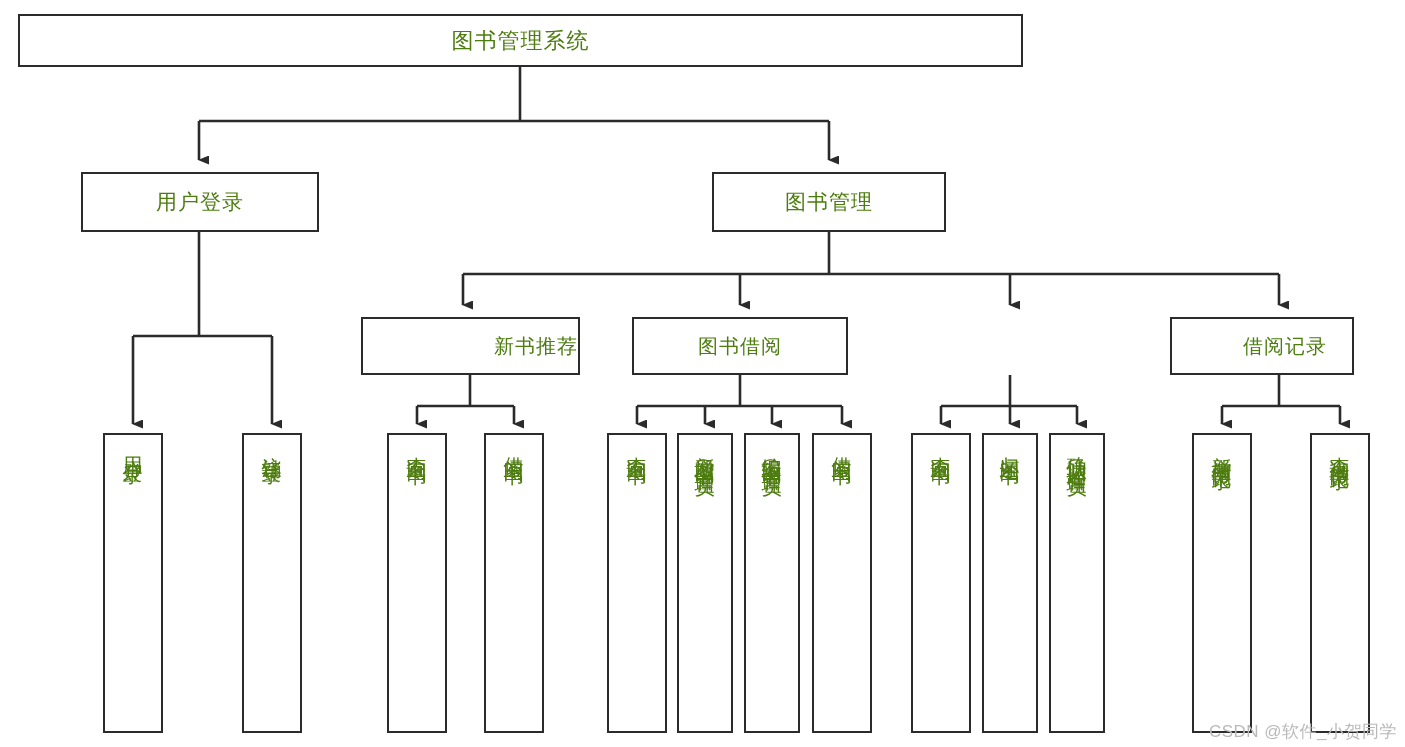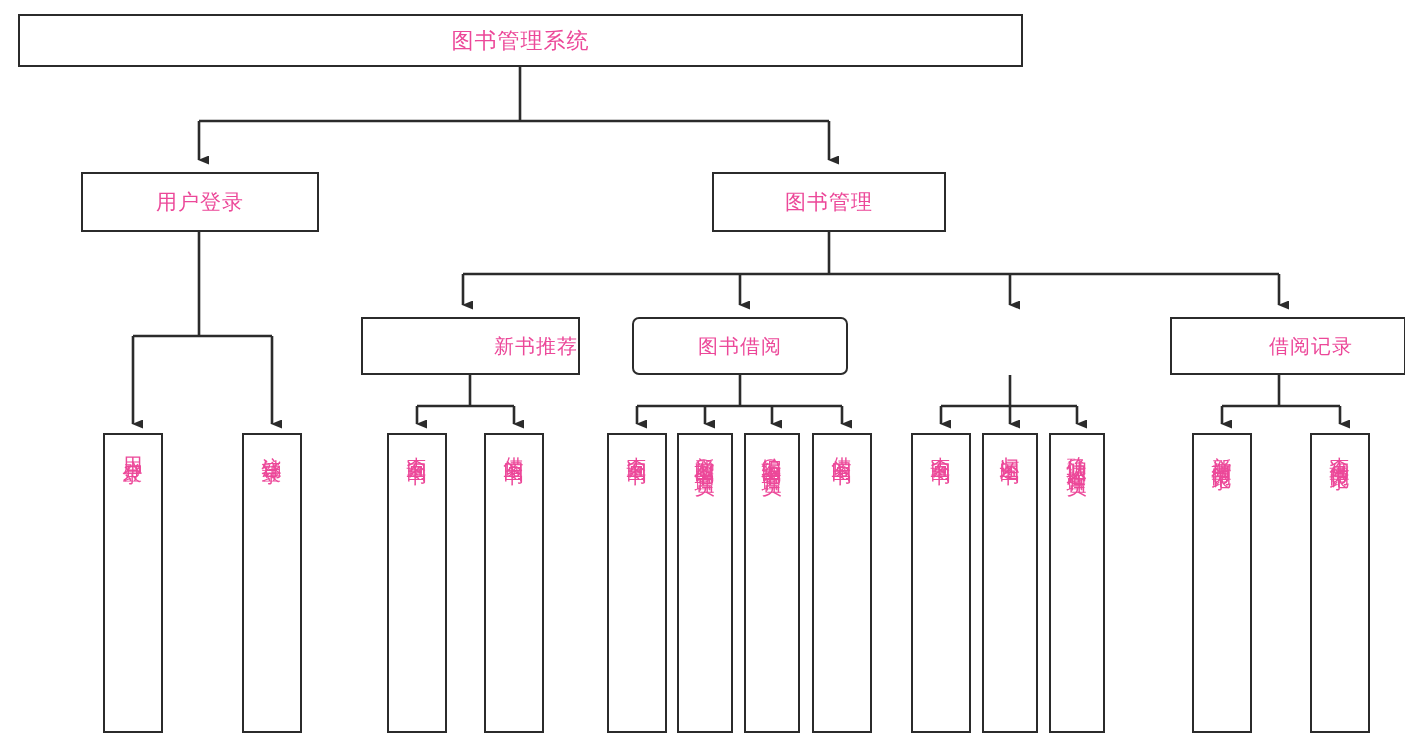--- a/index.html
+++ b/index.html
@@ -33,7 +33,7 @@
     display: flex;
     align-items: center;
     justify-content: center;
-    color: #ec4899;
+    color: #4d7c0f;
     font-size: 21px;
     letter-spacing: 1px;
     line-height: 1.25;

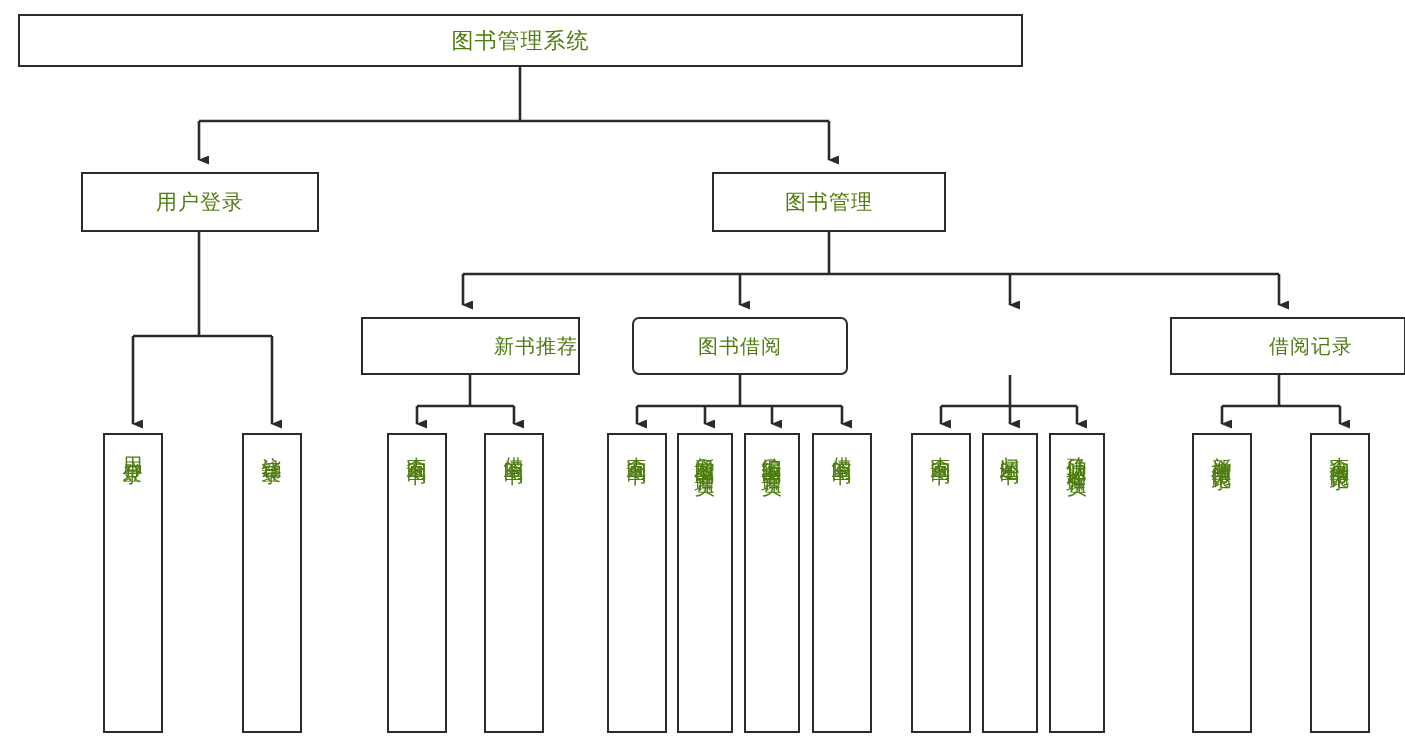--- a/index.html
+++ b/index.html
@@ -133,7 +133,7 @@
   <div class="node lvl2" style="left:361px; top:317px; width:219px; height:58px;justify-content:flex-end;">
     <span>新书推荐</span>
   </div>
-  <div class="node lvl2" style="left:632px; top:317px; width:216px; height:58px;border-radius:7px;">
+  <div class="node lvl2" style="left:632px; top:317px; width:216px; height:58px;">
     <span>图书借阅</span>
   </div>
   <div class="node lvl2" style="left:1170px; top:317px; width:236px; height:58px;padding-left:46px;">

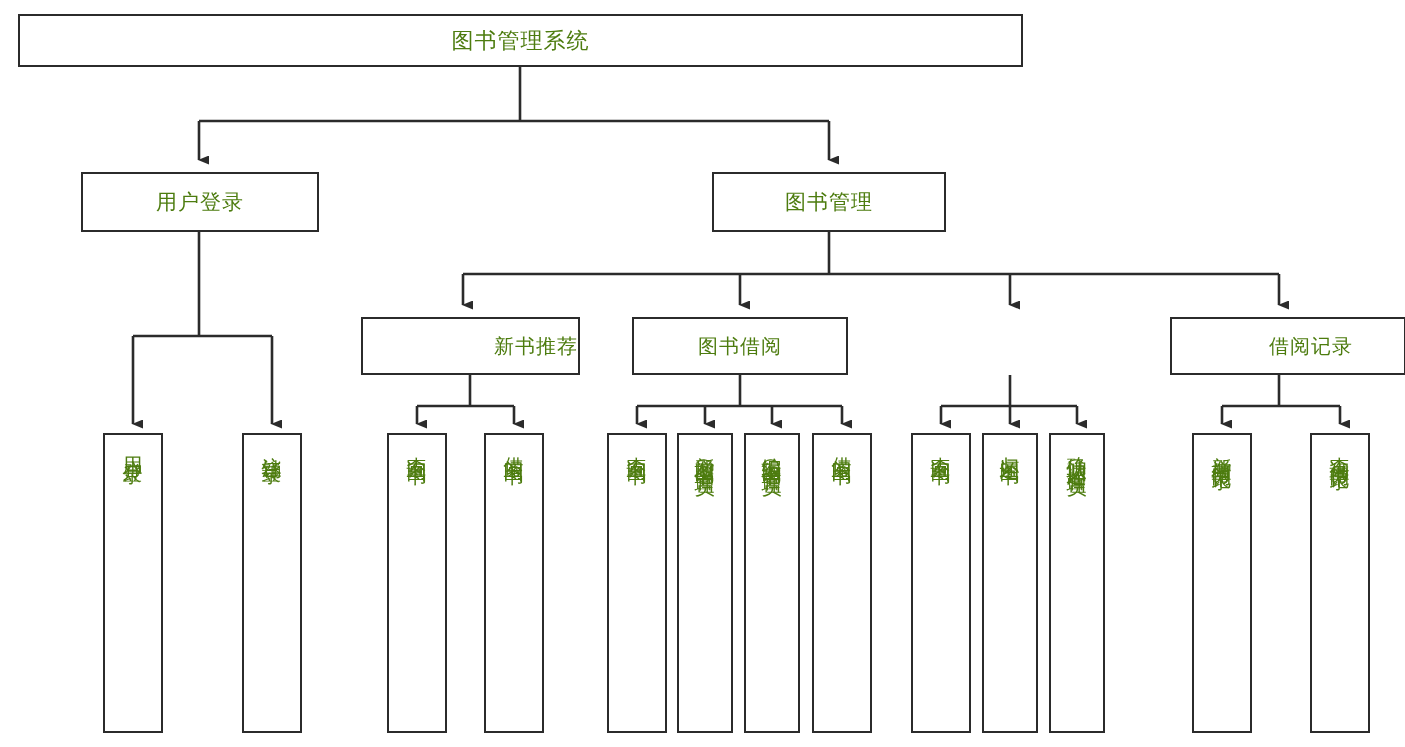--- a/index.html
+++ b/index.html
@@ -136,7 +136,7 @@
   <div class="node lvl2" style="left:632px; top:317px; width:216px; height:58px;">
     <span>图书借阅</span>
   </div>
-  <div class="node lvl2" style="left:1170px; top:317px; width:236px; height:58px;padding-left:46px;">
+  <div class="node lvl2" style="left:1170px; top:317px; width:184px; height:58px;padding-left:46px;">
     <span>借阅记录</span>
   </div>
 

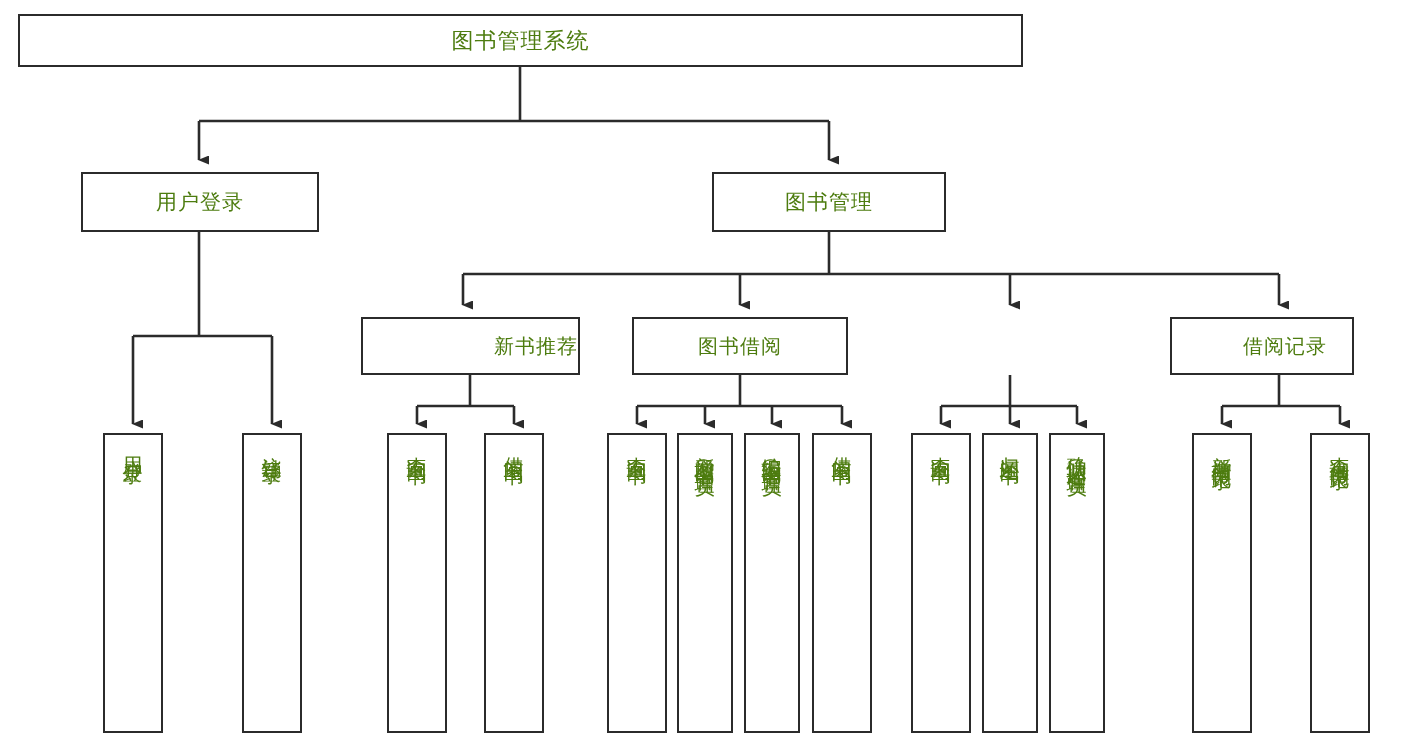--- a/index.html
+++ b/index.html
@@ -184,6 +184,7 @@
     <span class="vtext">查询借阅记录</span>
   </div>
 
+  <div class="watermark">CSDN @软件_小贺同学</div>
 
 </div>
 

